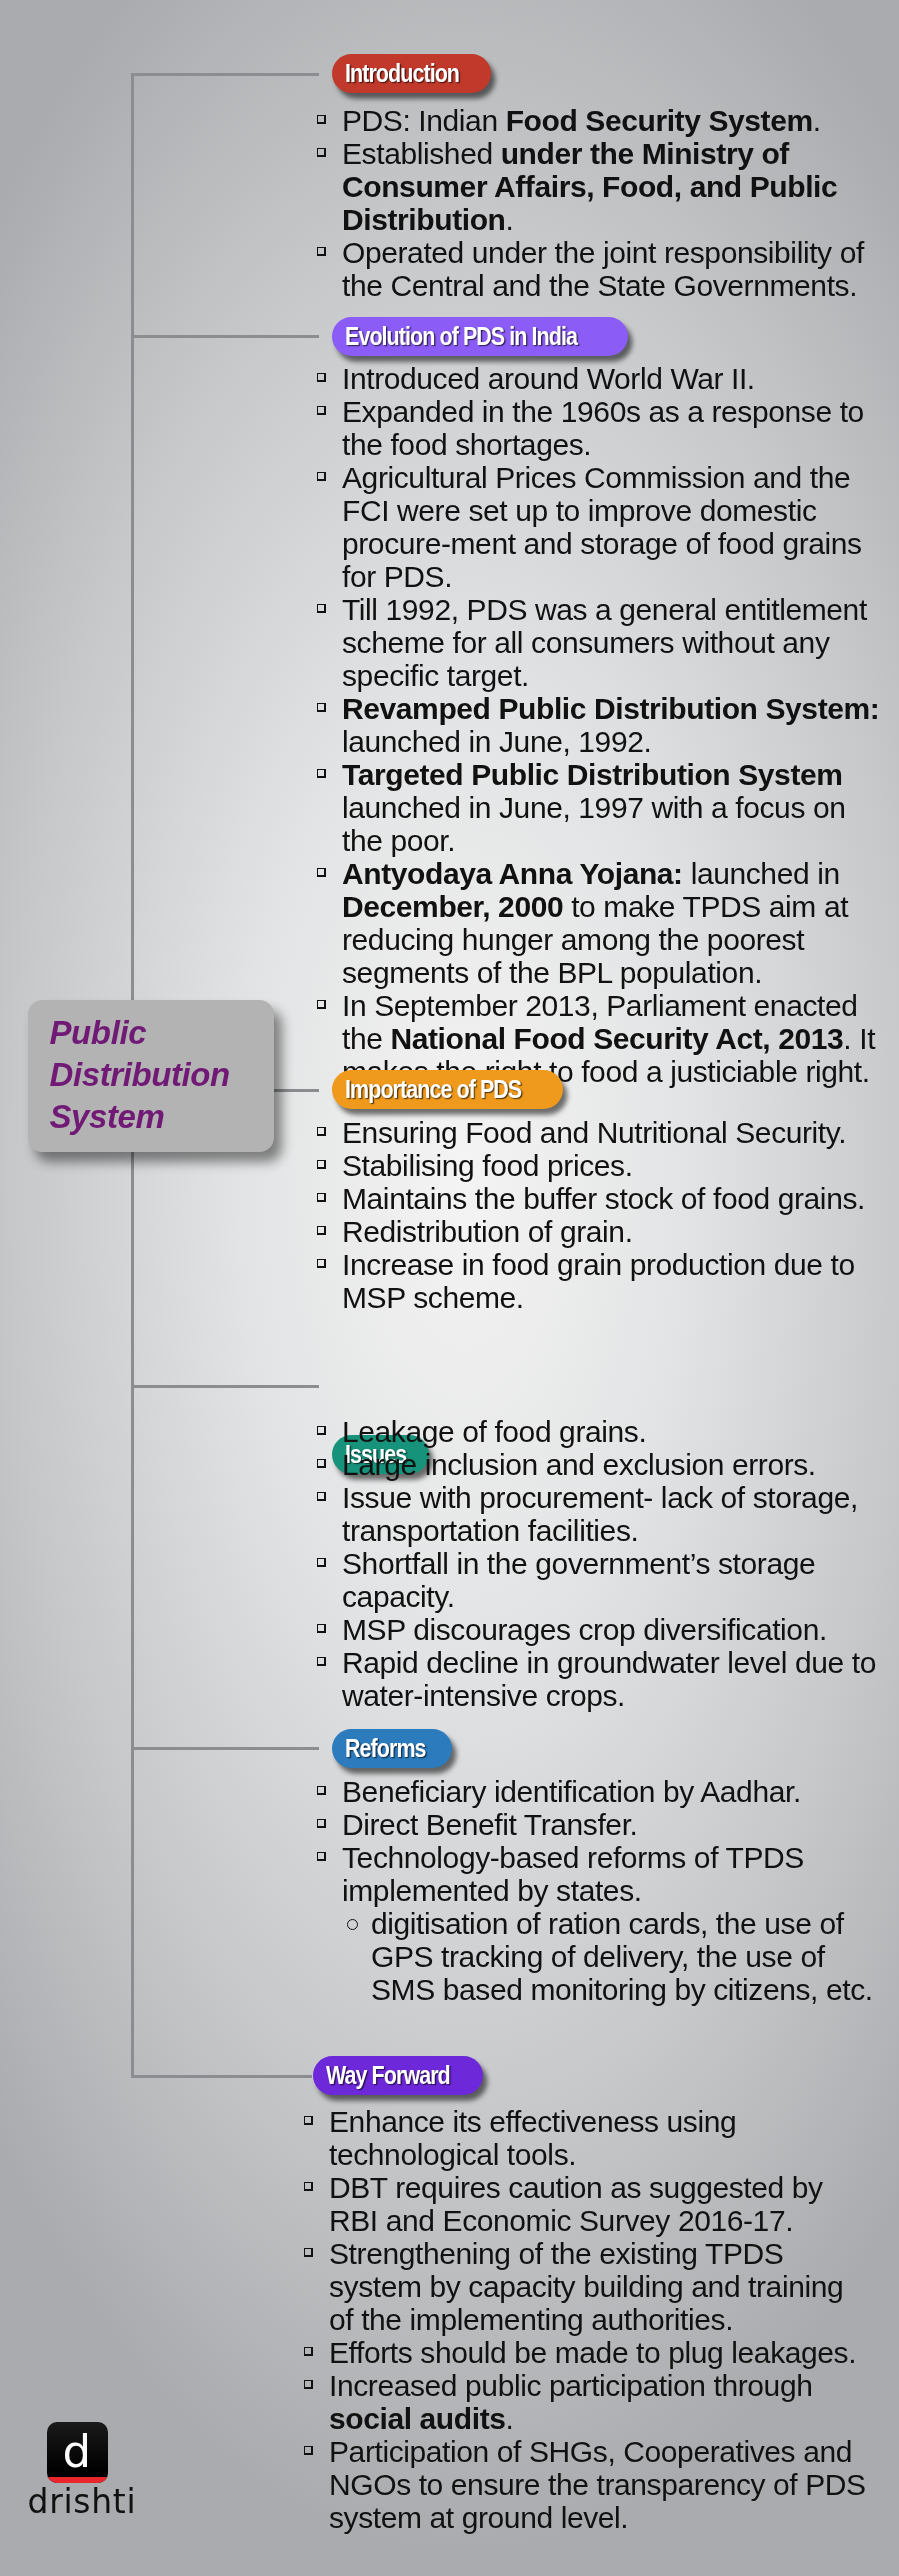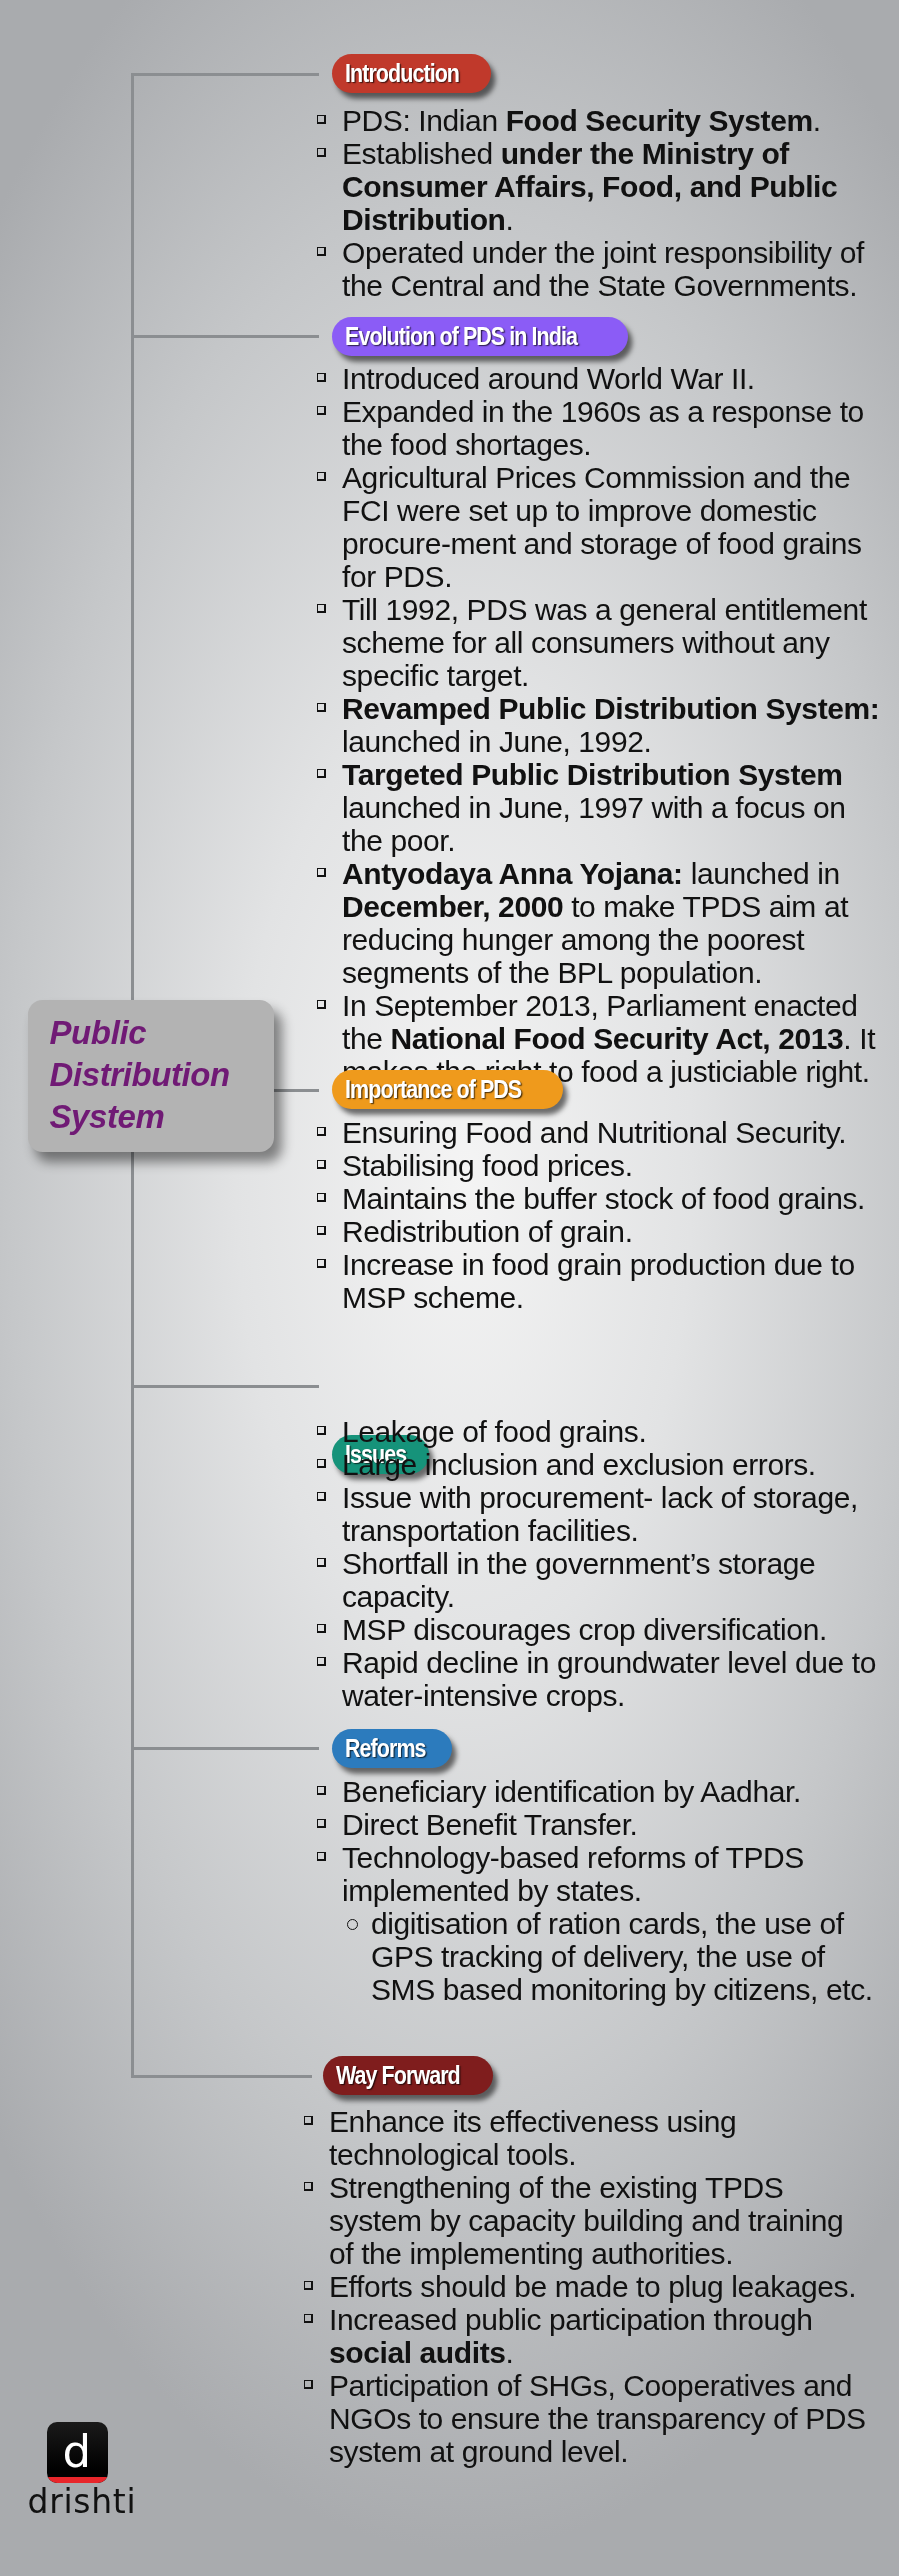--- a/index.html
+++ b/index.html
@@ -148,7 +148,7 @@
     <li class="sub"><span class="circle"></span><span>digitisation of ration cards, the use of GPS tracking of delivery, the use of SMS based monitoring by citizens, etc.</span></li>
   </ul>
 
-<div class="pill" style="top:2056px; left:307px; background:#7f1d1d;">
+<div class="pill" style="top:2056px; left:297px; background:#6d28d9;">
   <span>Way Forward</span>
 </div>
 <ul class="section-list" style="top:2105px; left:304px;">

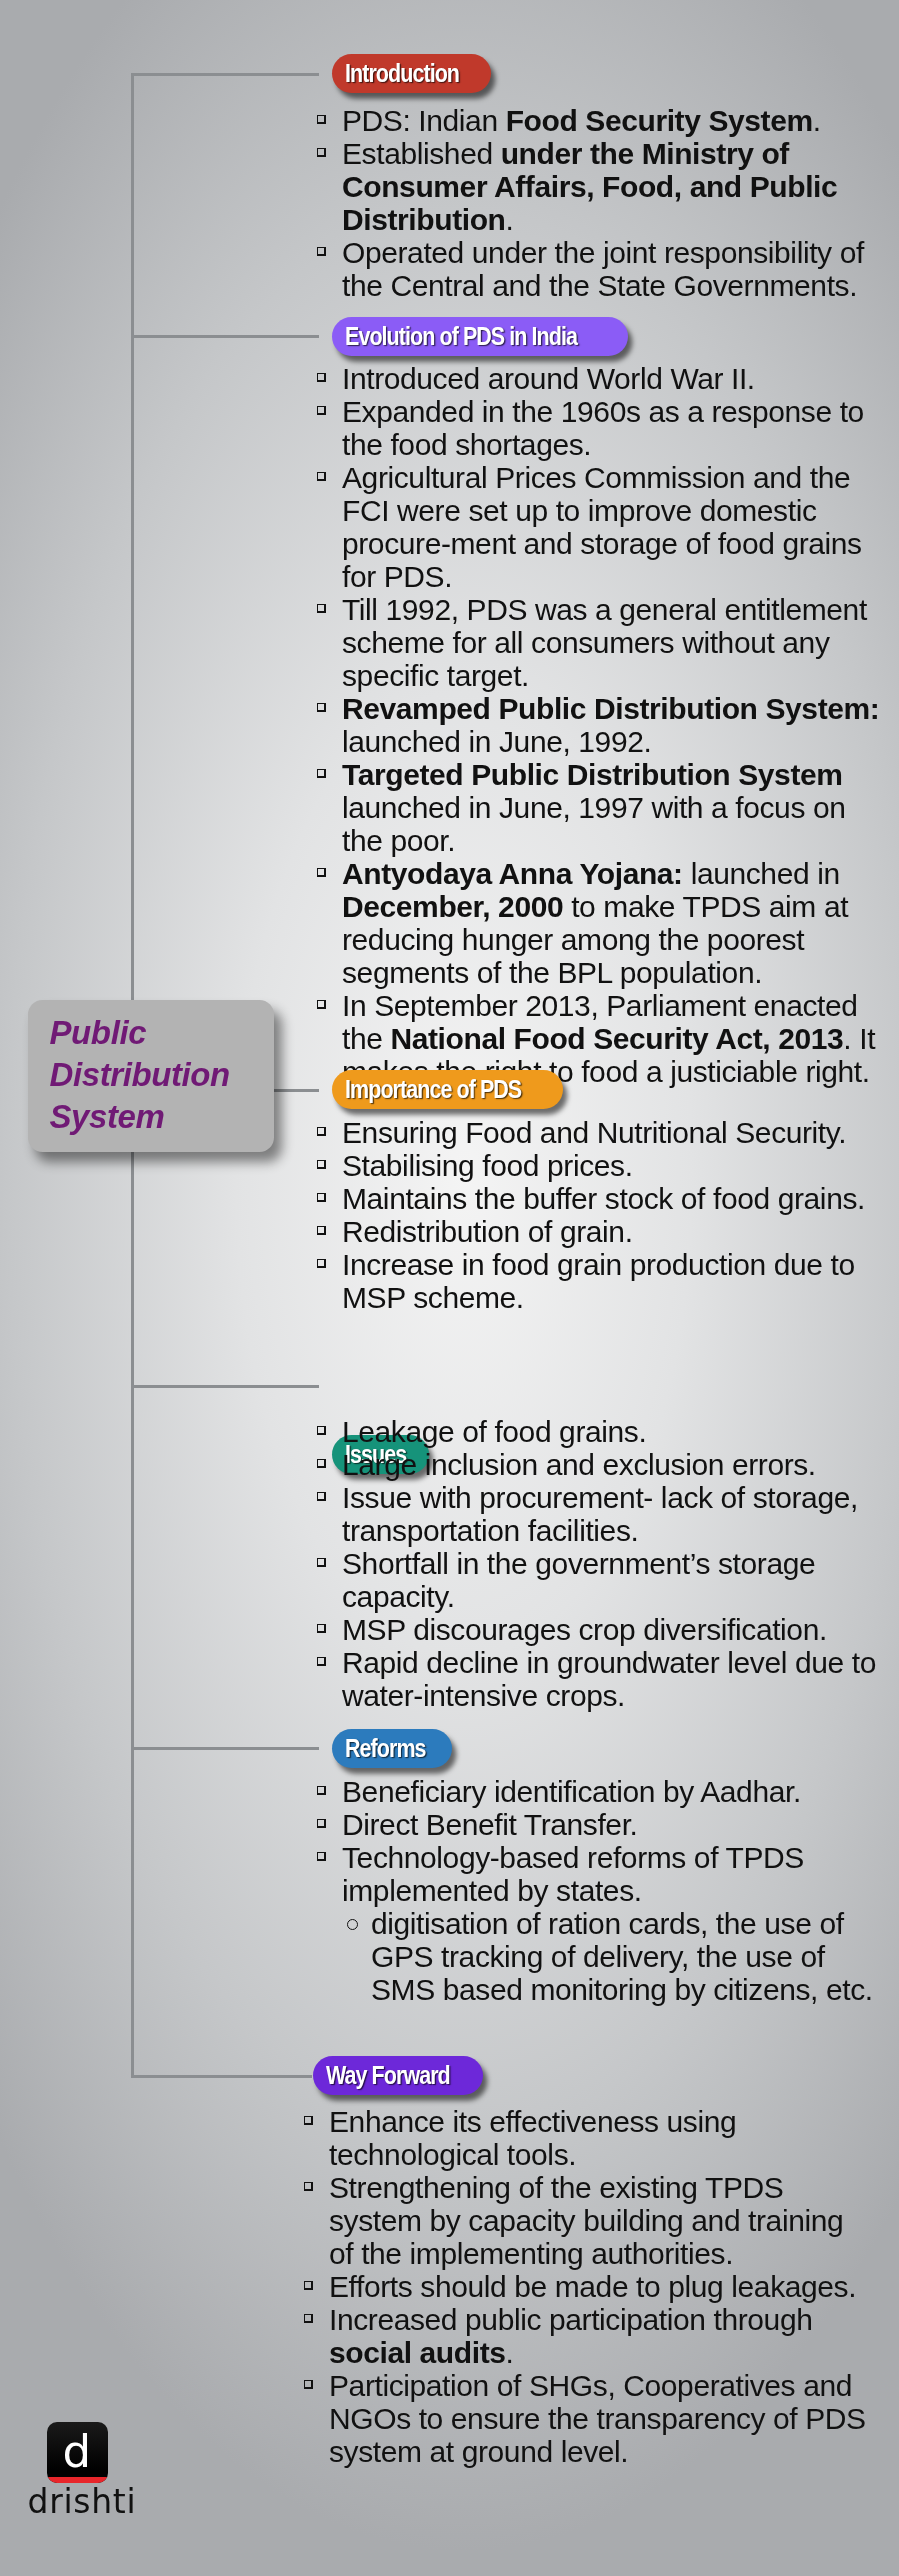--- a/index.html
+++ b/index.html
@@ -153,7 +153,7 @@
 </div>
 <ul class="section-list" style="top:2105px; left:304px;">
     <li><span class="box"></span><span>Enhance its effectiveness using technological tools.</span></li>
-    <li><span class="box"></span></li>
+    <li><span class="box"></span><span>DBT requires caution as suggested by RBI and Economic Survey 2016-17.</span></li>
     <li><span class="box"></span><span>Strengthening of the existing TPDS system by capacity building and training of the implementing authorities.</span></li>
     <li><span class="box"></span><span>Efforts should be made to plug leakages.</span></li>
     <li><span class="box"></span><span>Increased public participation through </span><b>social audits</b><span>.</span></li>

